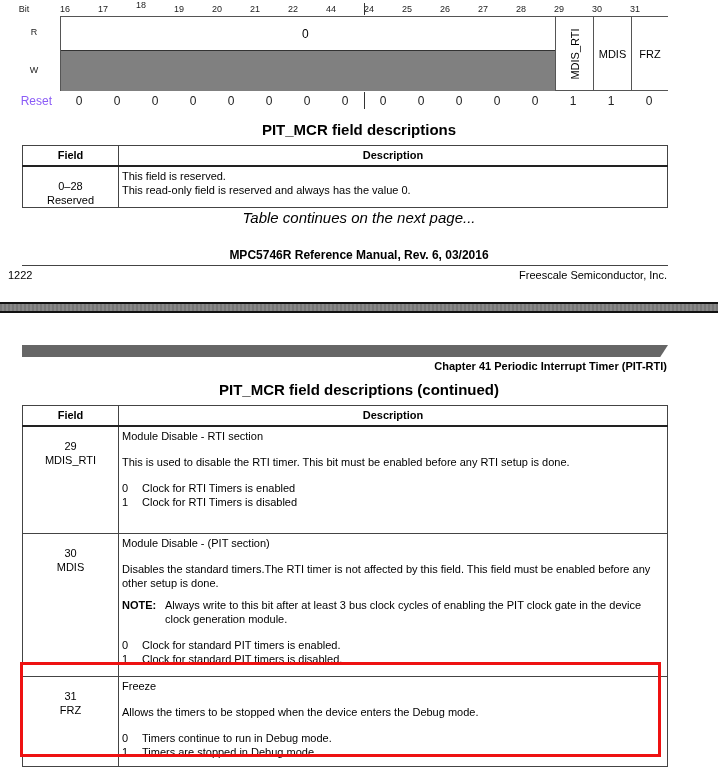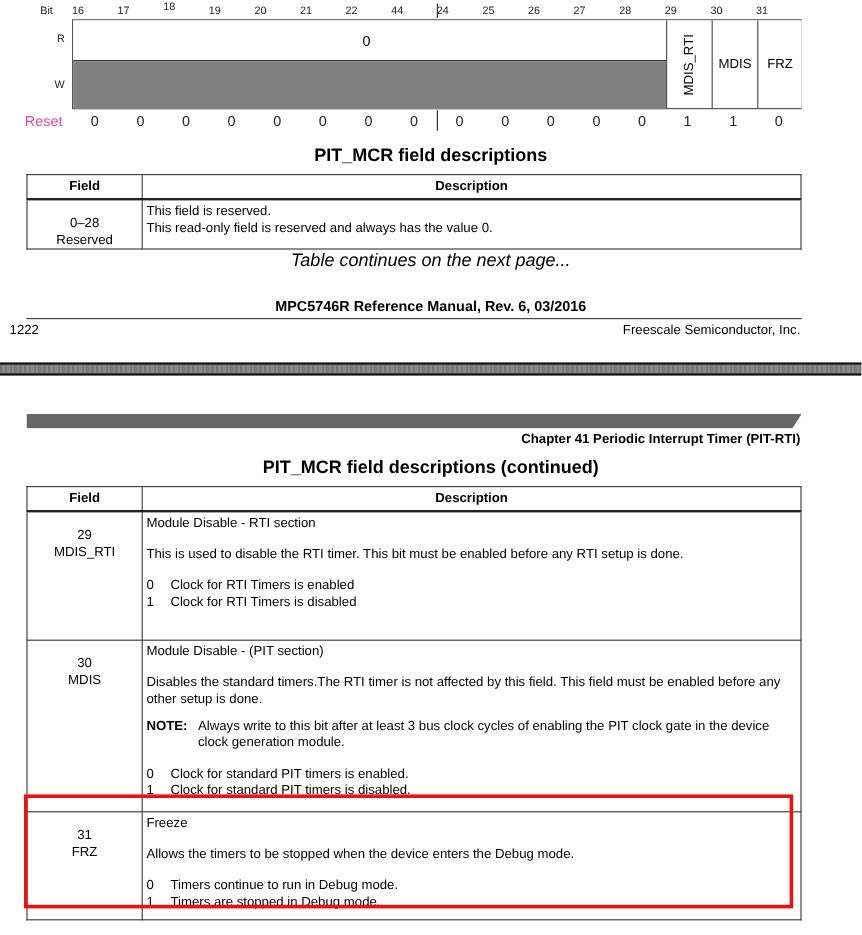--- a/index.html
+++ b/index.html
@@ -9,7 +9,7 @@
 
   
   .bit-label { position: absolute; font-size: 9px; color: #222; width: 38px; }
-  .row-label { position: absolute; font-size: 9px; color: #222; text-align: right; width: 40px; }
+  .row-label { position: absolute; font-size: 9px; color: #222; text-align: center; width: 40px; }
   .reset-label { position: absolute; font-size: 12px; color: #ec4899; text-align: right; width: 52px; }
   .reset-val { position: absolute; font-size: 12px; color: #222; text-align: center; width: 38px; }
   .reg-box { position: absolute; left: 60px; top: 16px; width: 608px; height: 75px; border: 1px solid #555; }

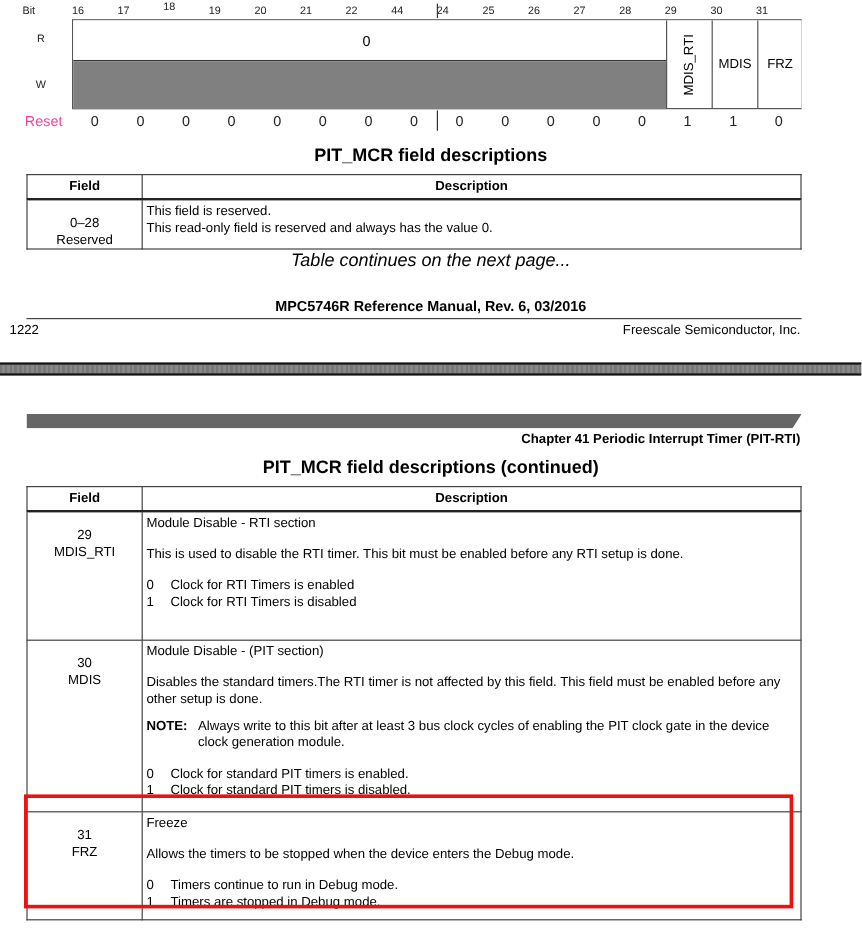--- a/index.html
+++ b/index.html
@@ -10,7 +10,7 @@
   
   .bit-label { position: absolute; font-size: 9px; color: #222; width: 38px; }
   .row-label { position: absolute; font-size: 9px; color: #222; text-align: center; width: 40px; }
-  .reset-label { position: absolute; font-size: 12px; color: #ec4899; text-align: right; width: 52px; }
+  .reset-label { position: absolute; font-size: 12px; color: #8b5cf6; text-align: right; width: 52px; }
   .reset-val { position: absolute; font-size: 12px; color: #222; text-align: center; width: 38px; }
   .reg-box { position: absolute; left: 60px; top: 16px; width: 608px; height: 75px; border: 1px solid #555; }
   .reg-read { position: absolute; left: 0; top: 0; width: 494px; height: 34px; background: #fff; border-bottom: 1px solid #333; }

